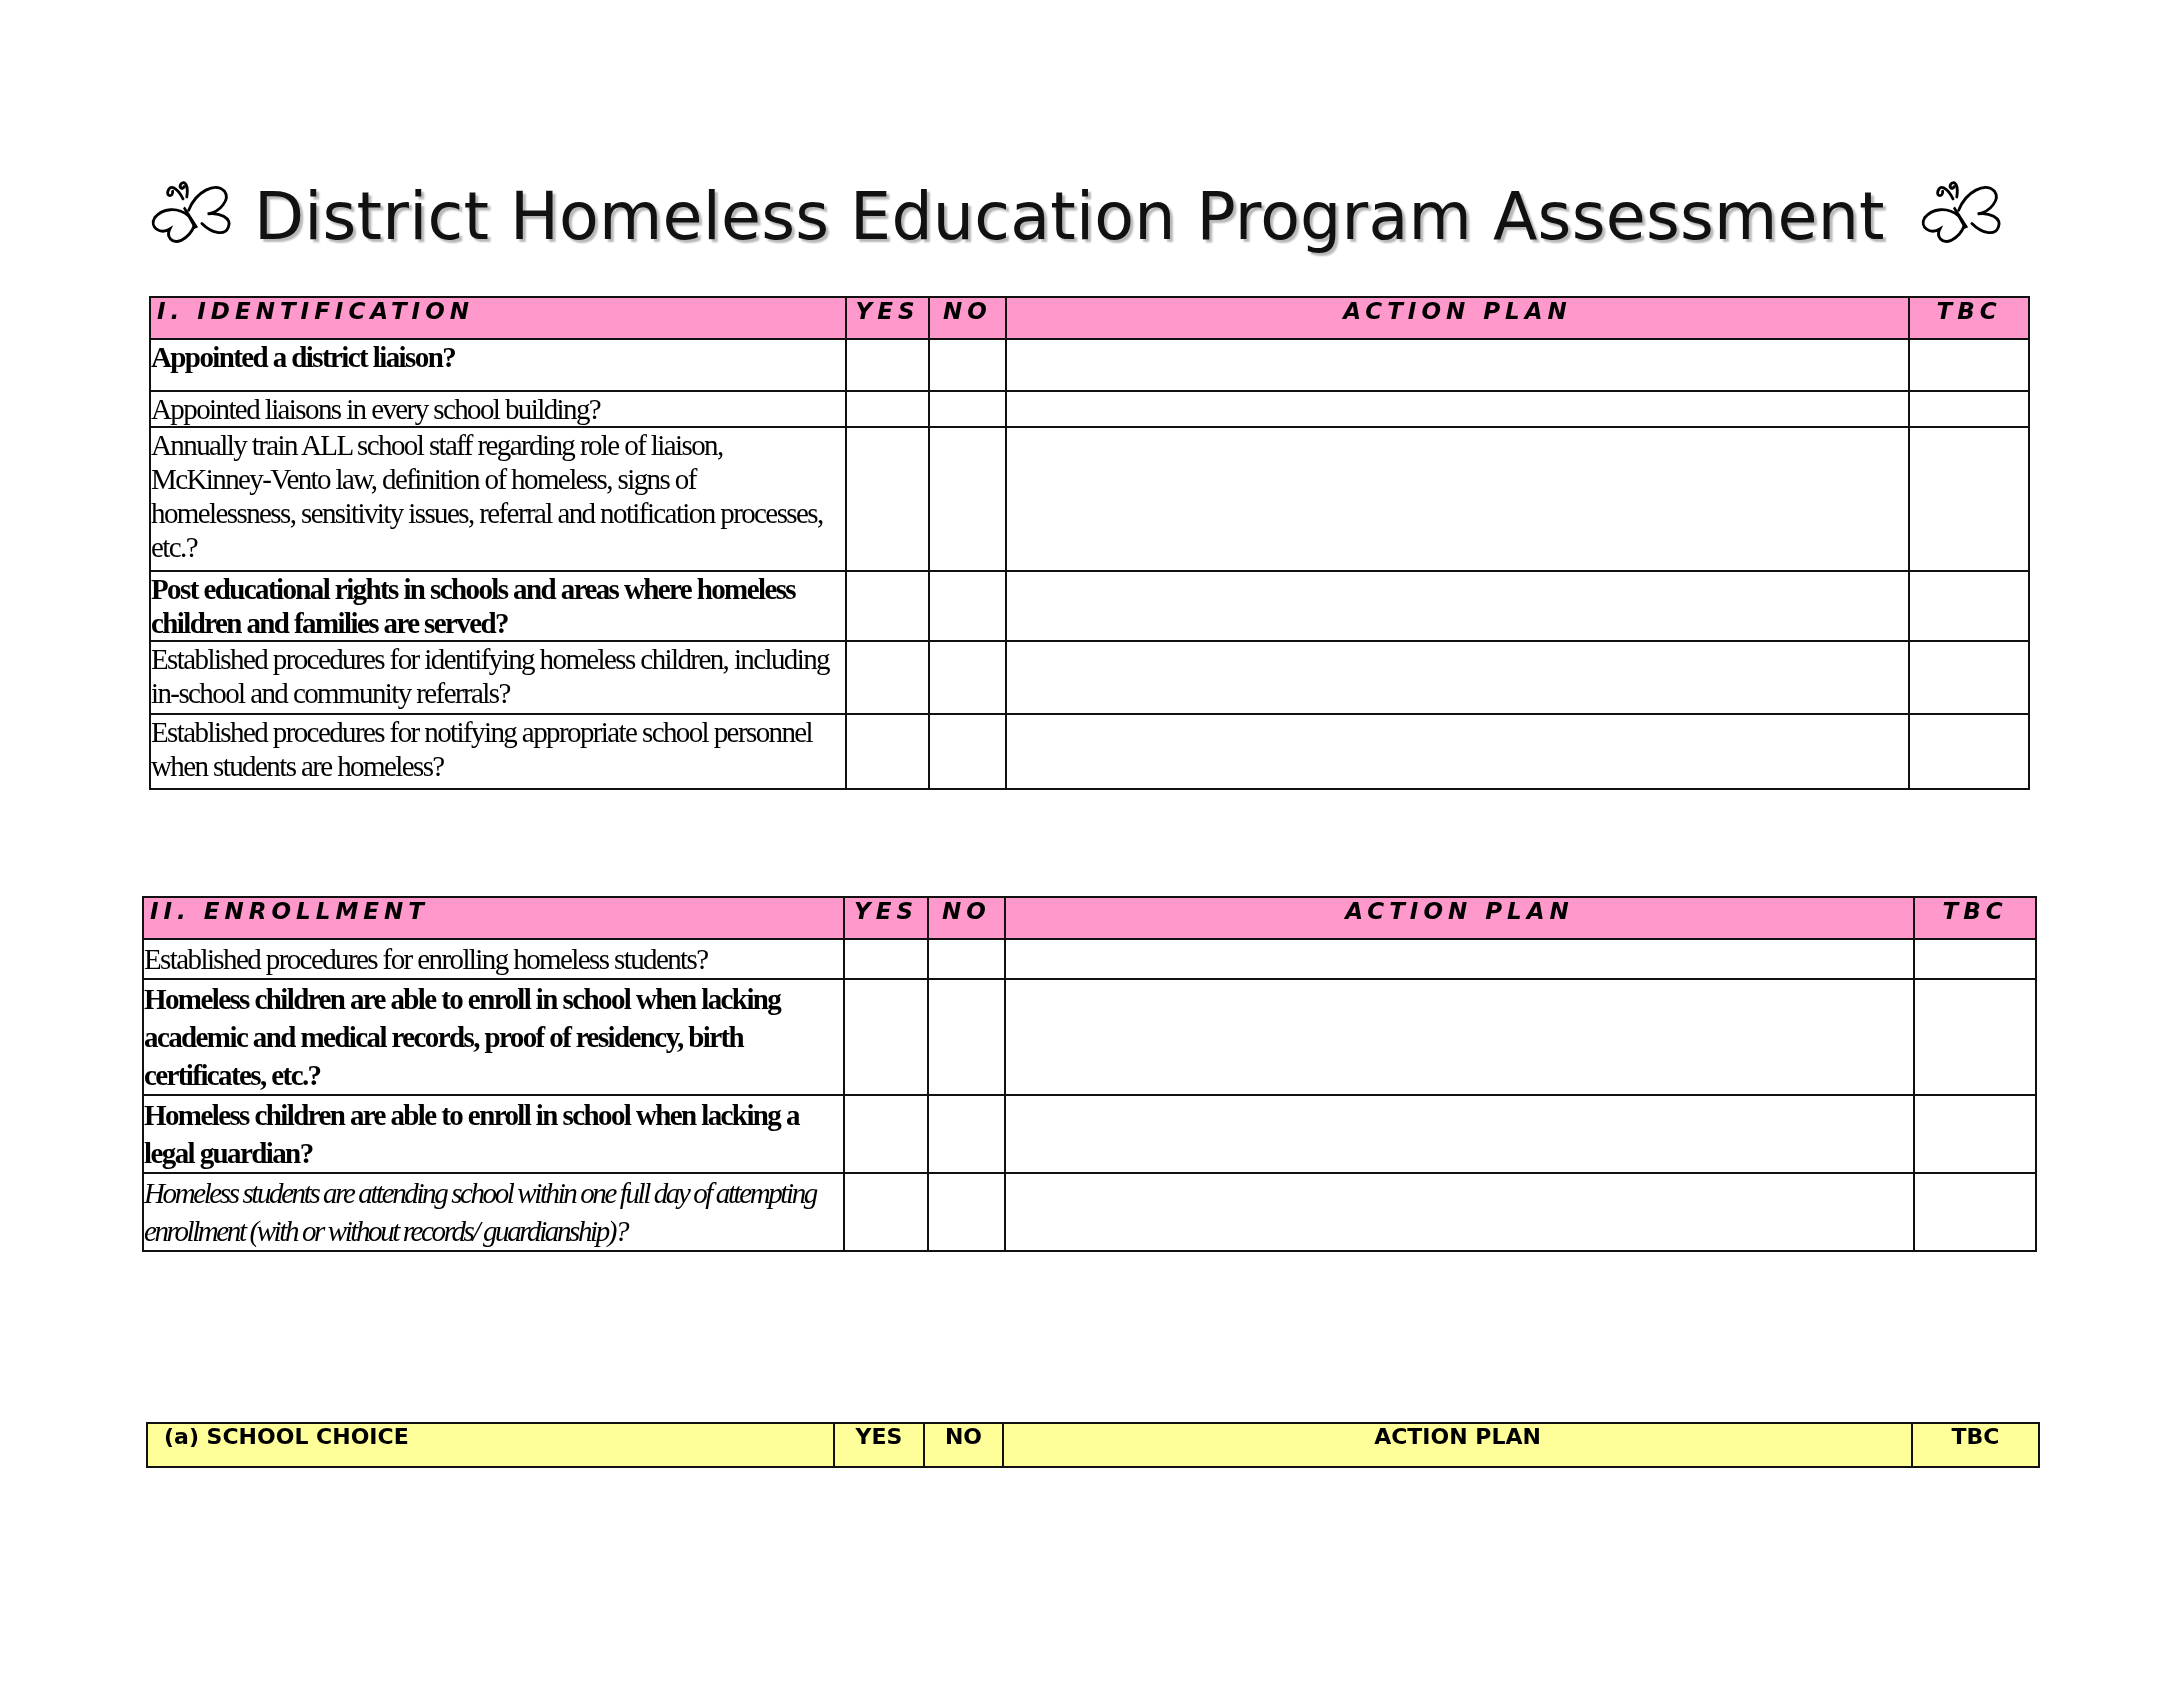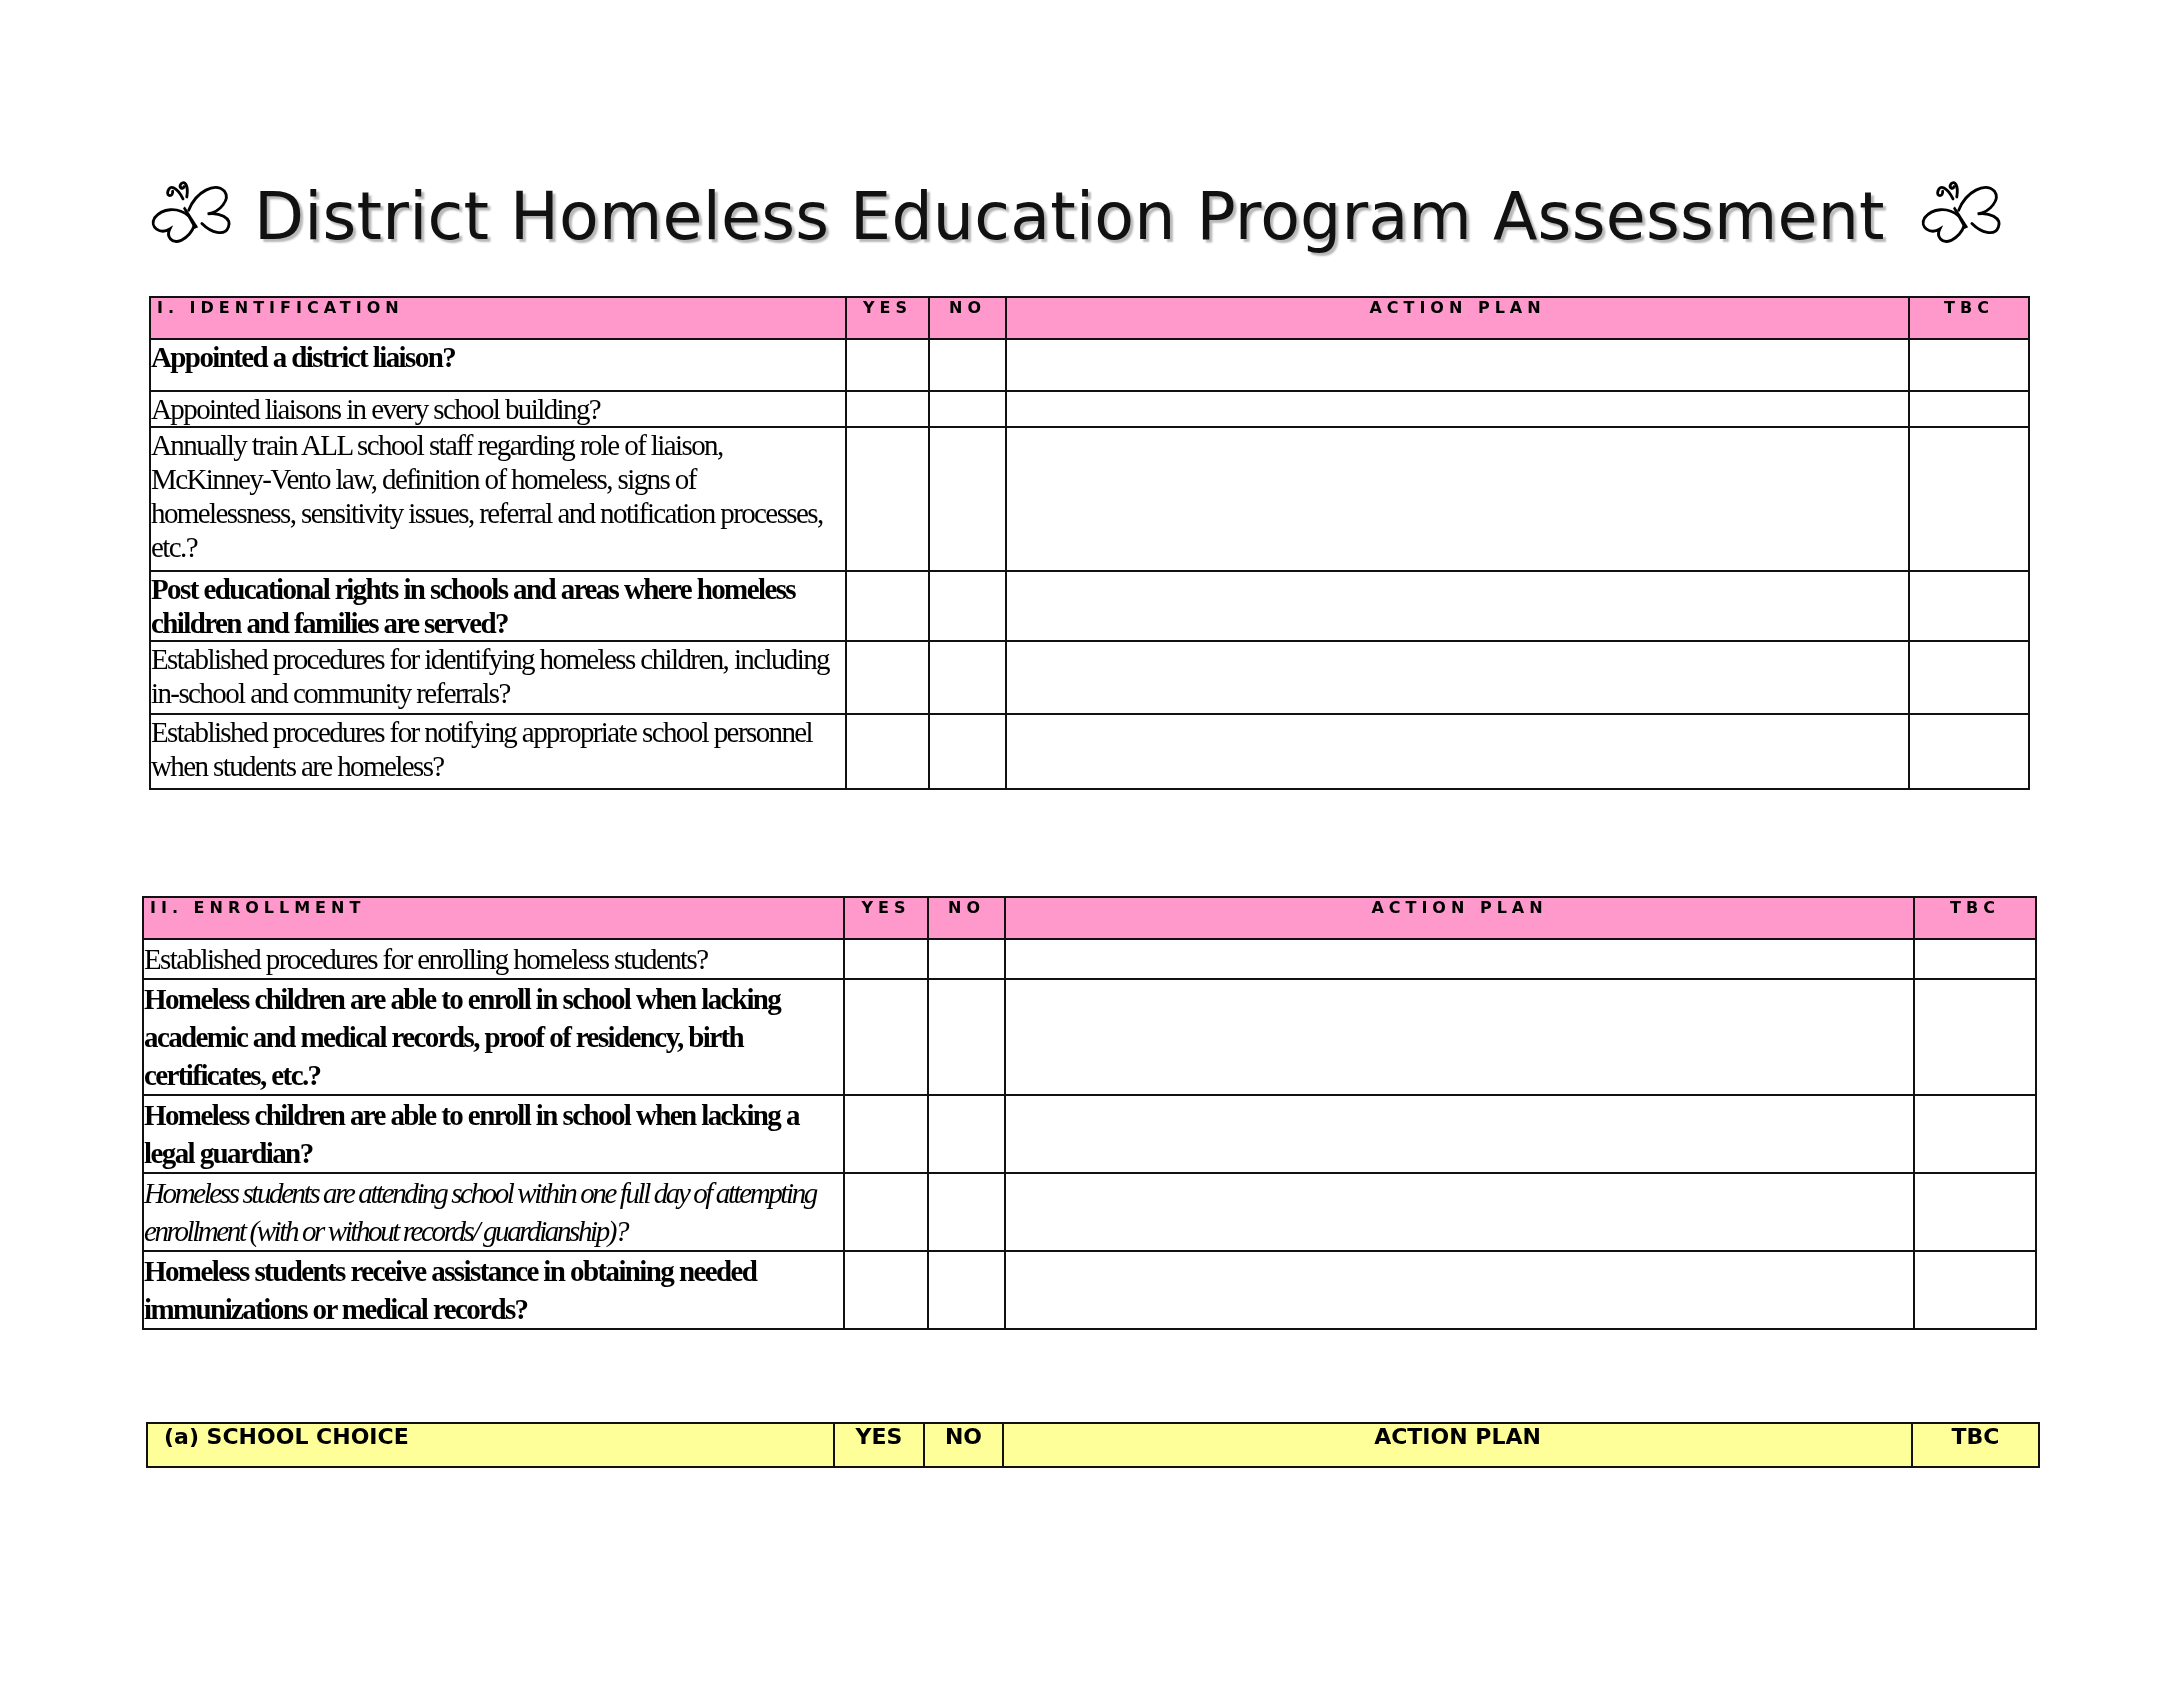--- a/index.html
+++ b/index.html
@@ -13,7 +13,7 @@
 
   table.grid { position:absolute; border-collapse:collapse; table-layout:fixed; }
   table.grid td, table.grid th { border:2.5px solid #111; padding:0; vertical-align:top; }
-  .hdr-pink th { background:#ff99cc; height:40px; font-family:"DejaVu Sans", sans-serif; font-weight:bold; font-size:16px; letter-spacing:5px; text-align:center; vertical-align:middle; }
+  .hdr-pink th { background:#ff99cc; height:40px; font-family:"DejaVu Sans", sans-serif; font-weight:bold; font-size:23px; letter-spacing:5px; text-align:center; vertical-align:middle;font-style:italic; }
   .hdr-pink th.sec { text-align:left; padding-left:6px; }
   .hdr-yellow th { background:#ffff99; height:42px; font-family:"DejaVu Sans", sans-serif; font-weight:bold; font-size:22px; text-align:center; vertical-align:bottom; padding-bottom:0; }
   .hdr-yellow th.sec { text-align:left; padding-left:16px; }

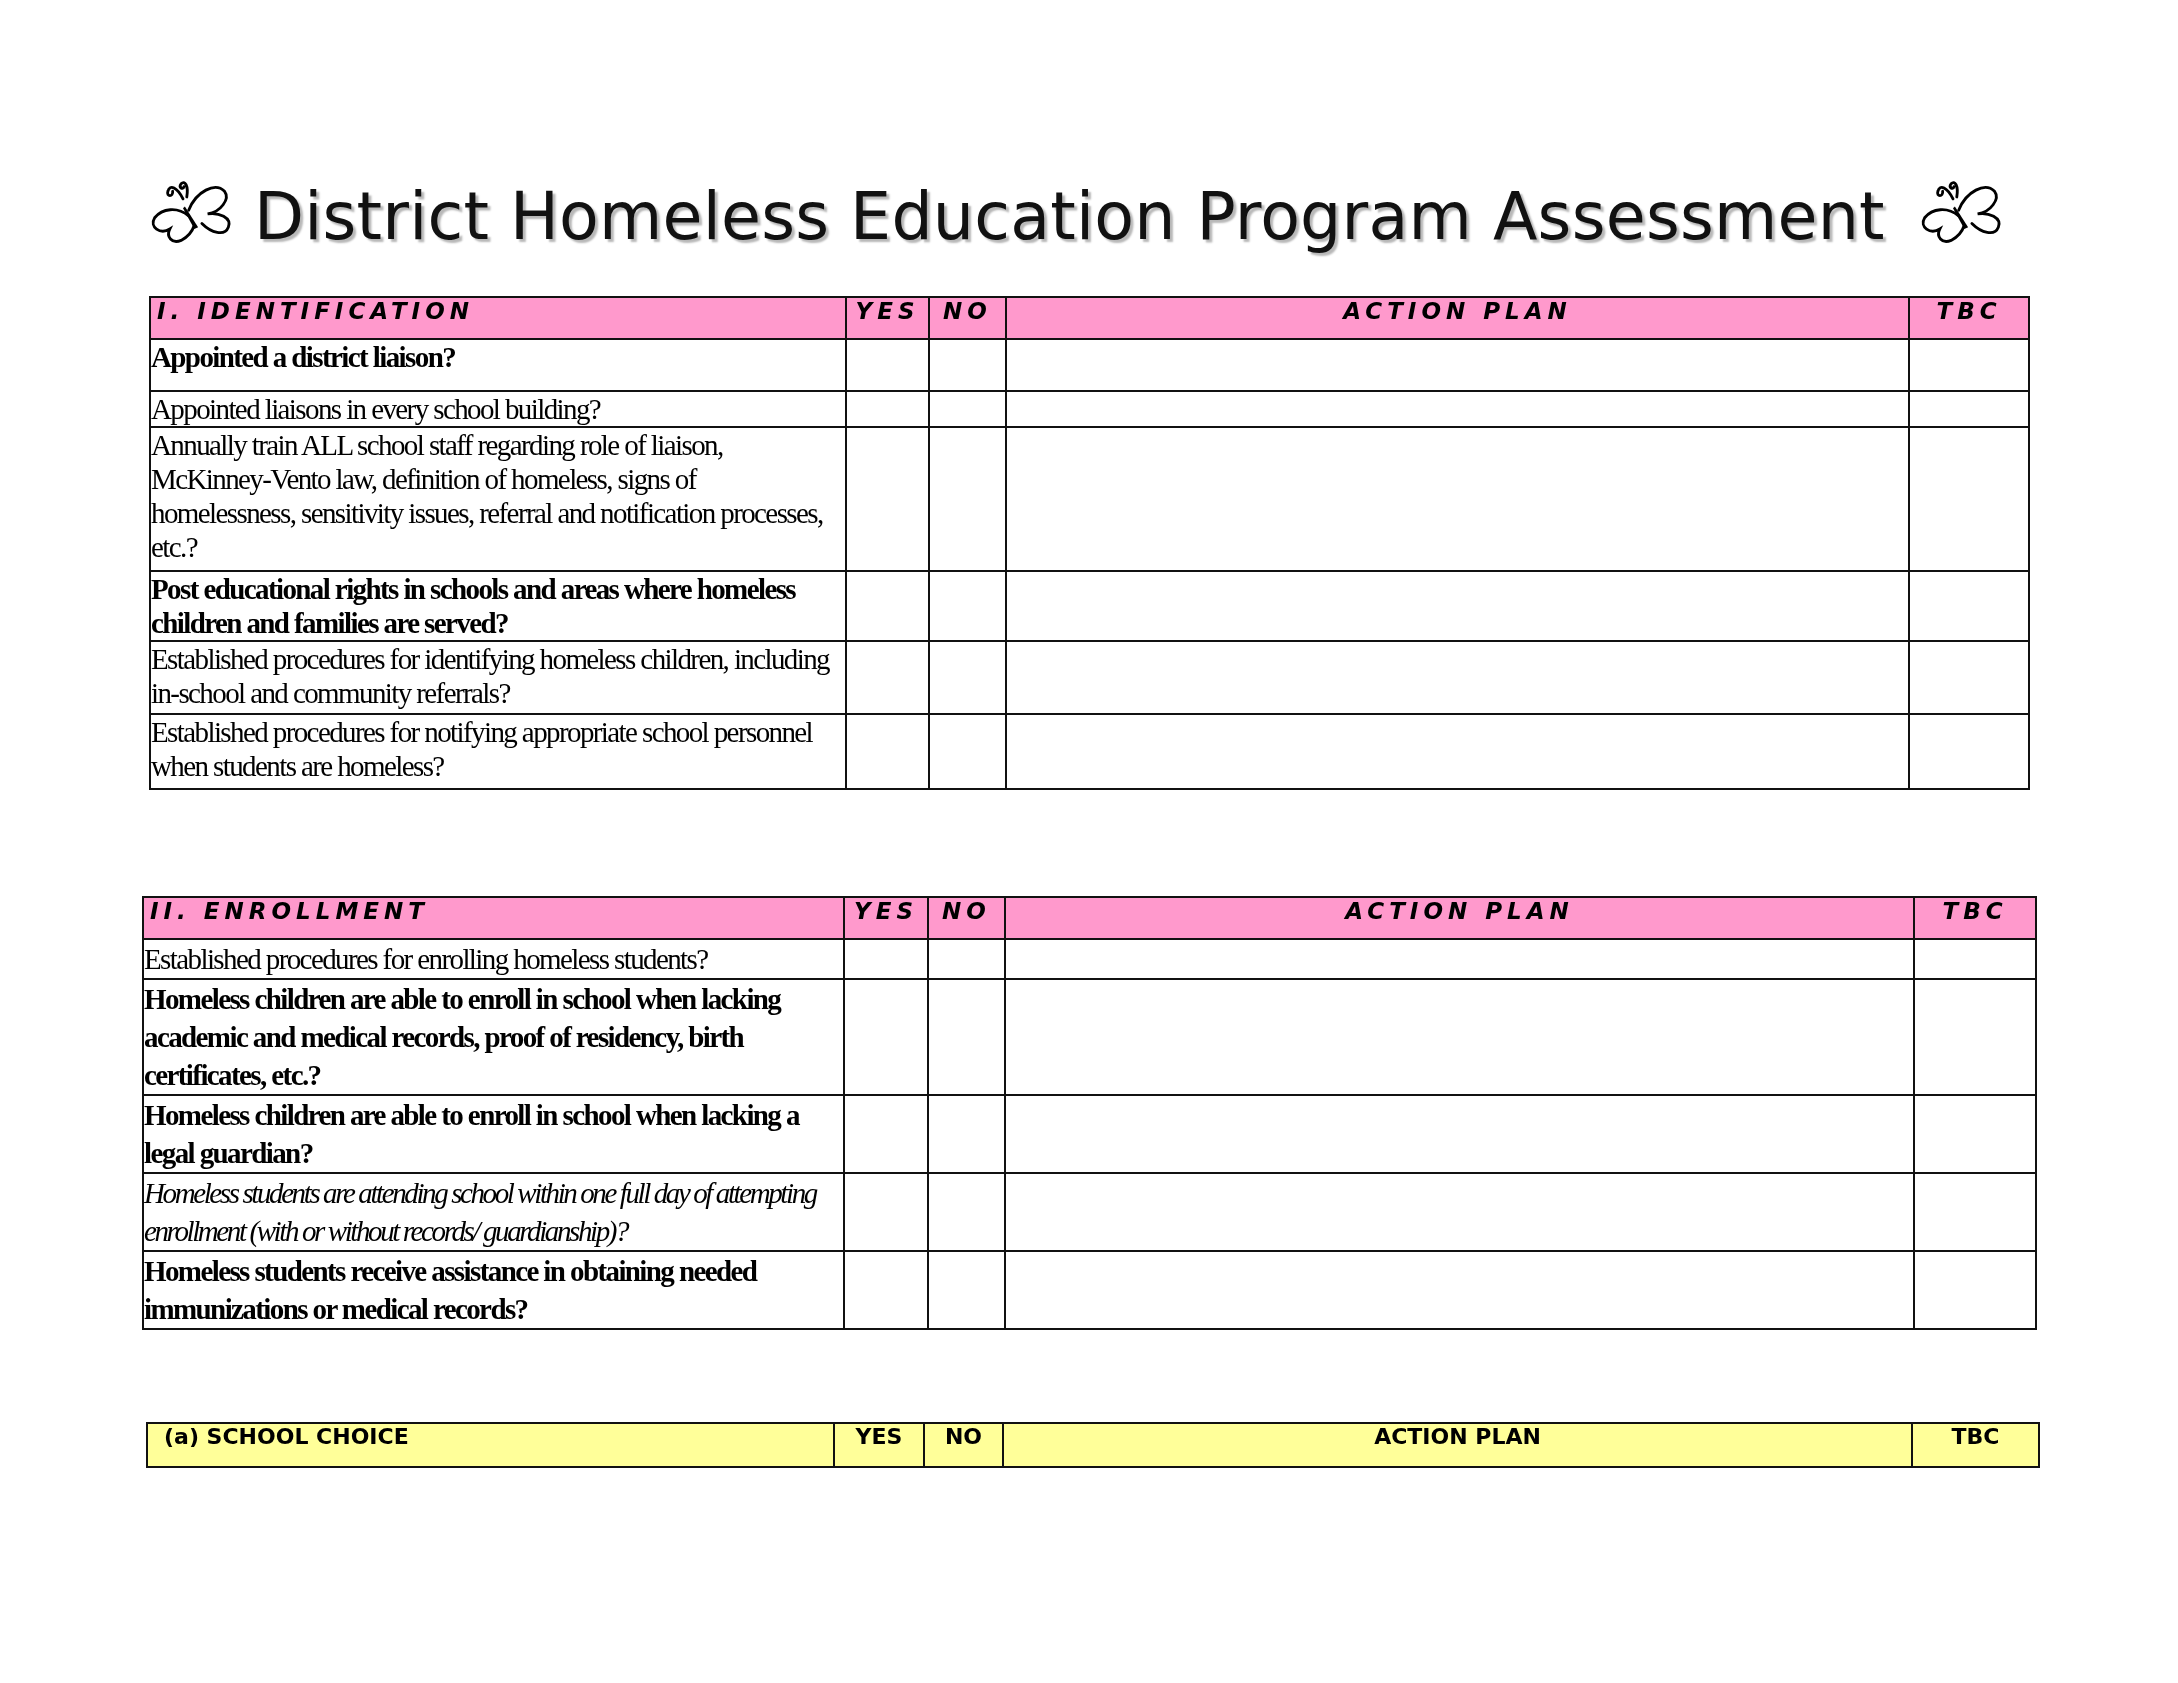--- a/index.html
+++ b/index.html
@@ -153,13 +153,6 @@
         <td class="cell"></td>
         <td class="cell"></td>
   </tr>
-  <tr style="height:74px">
-    <td class="q b">Homeless students receive assistance in obtaining needed immunizations or medical records?</td>
-    <td class="cell"></td>
-        <td class="cell"></td>
-        <td class="cell"></td>
-        <td class="cell"></td>
-  </tr>
 </tbody>
   </table>
 

